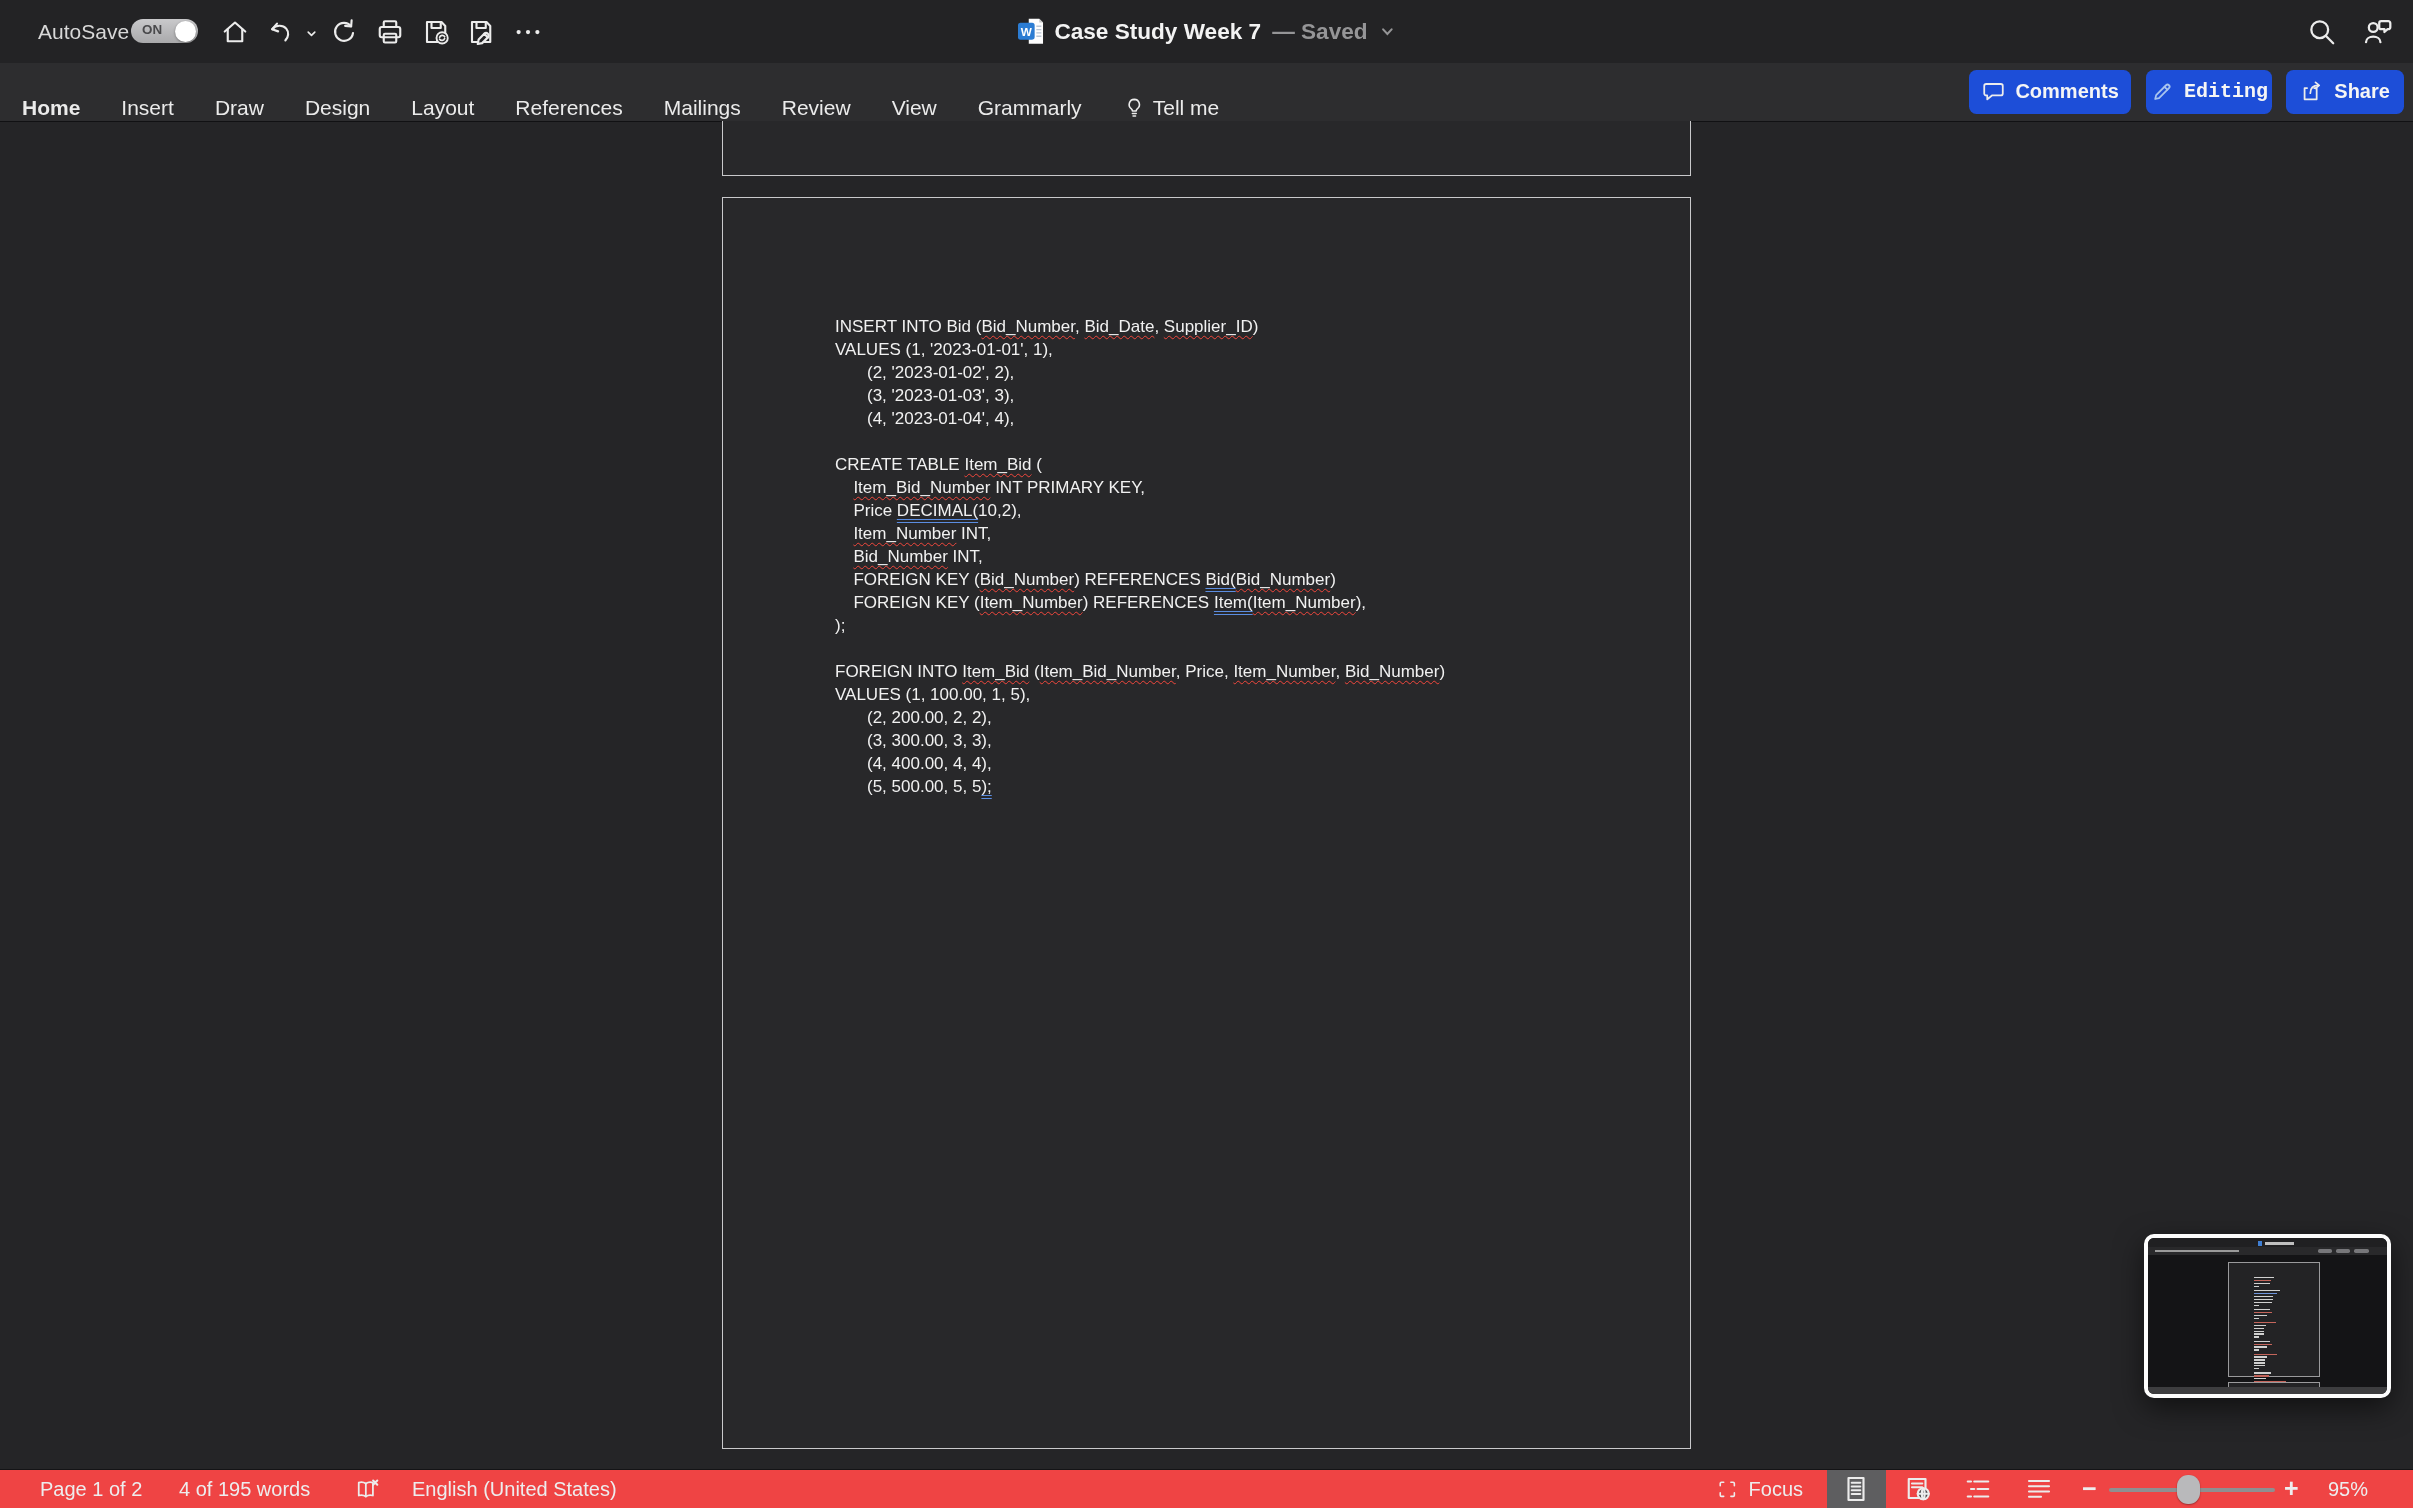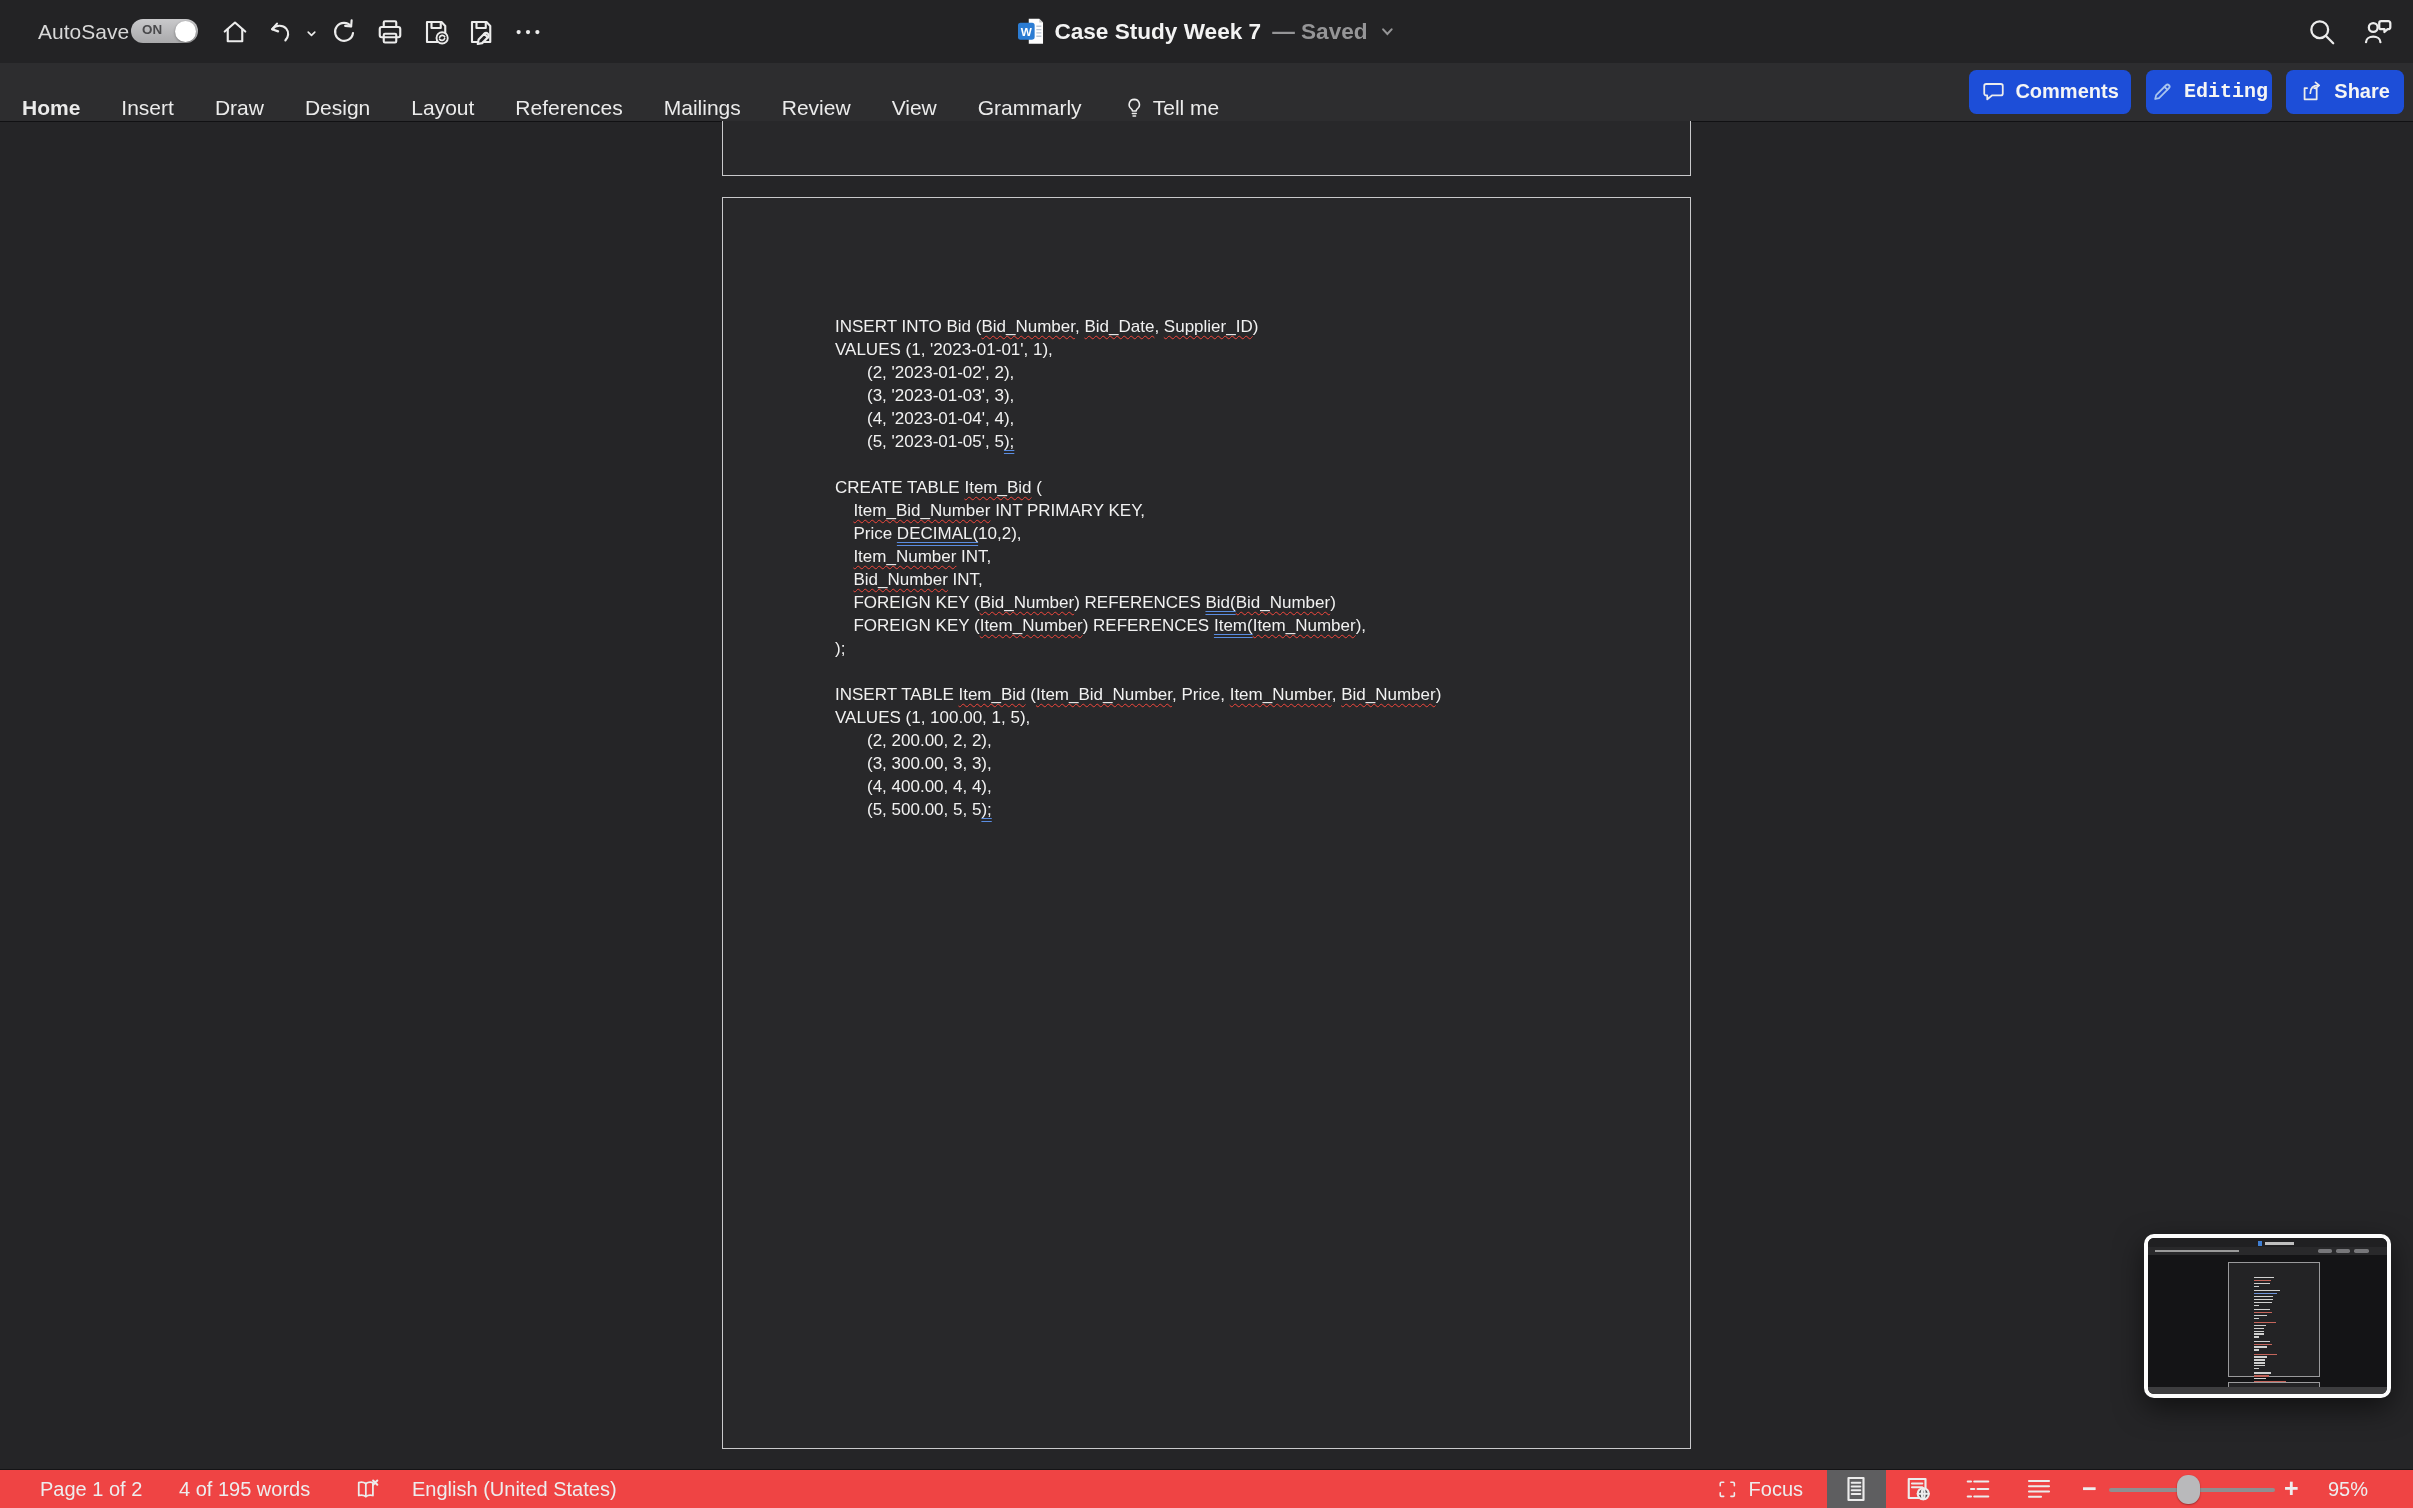--- a/index.html
+++ b/index.html
@@ -234,7 +234,6 @@
             <div class="line ind-2"><span>(2, '2023-01-02', 2),</span></div>
             <div class="line ind-2"><span>(3, '2023-01-03', 3),</span></div>
             <div class="line ind-2"><span>(4, '2023-01-04', 4),</span></div>
-            <div class="line ind-2"><span>(5, '2023-01-05', 5</span><span class="m-b">);</span></div>
           </div>
           <div class="block">
             <div class="line ind-0"><span>CREATE TABLE </span><span class="m-r">Item_Bid</span><span> (</span></div>

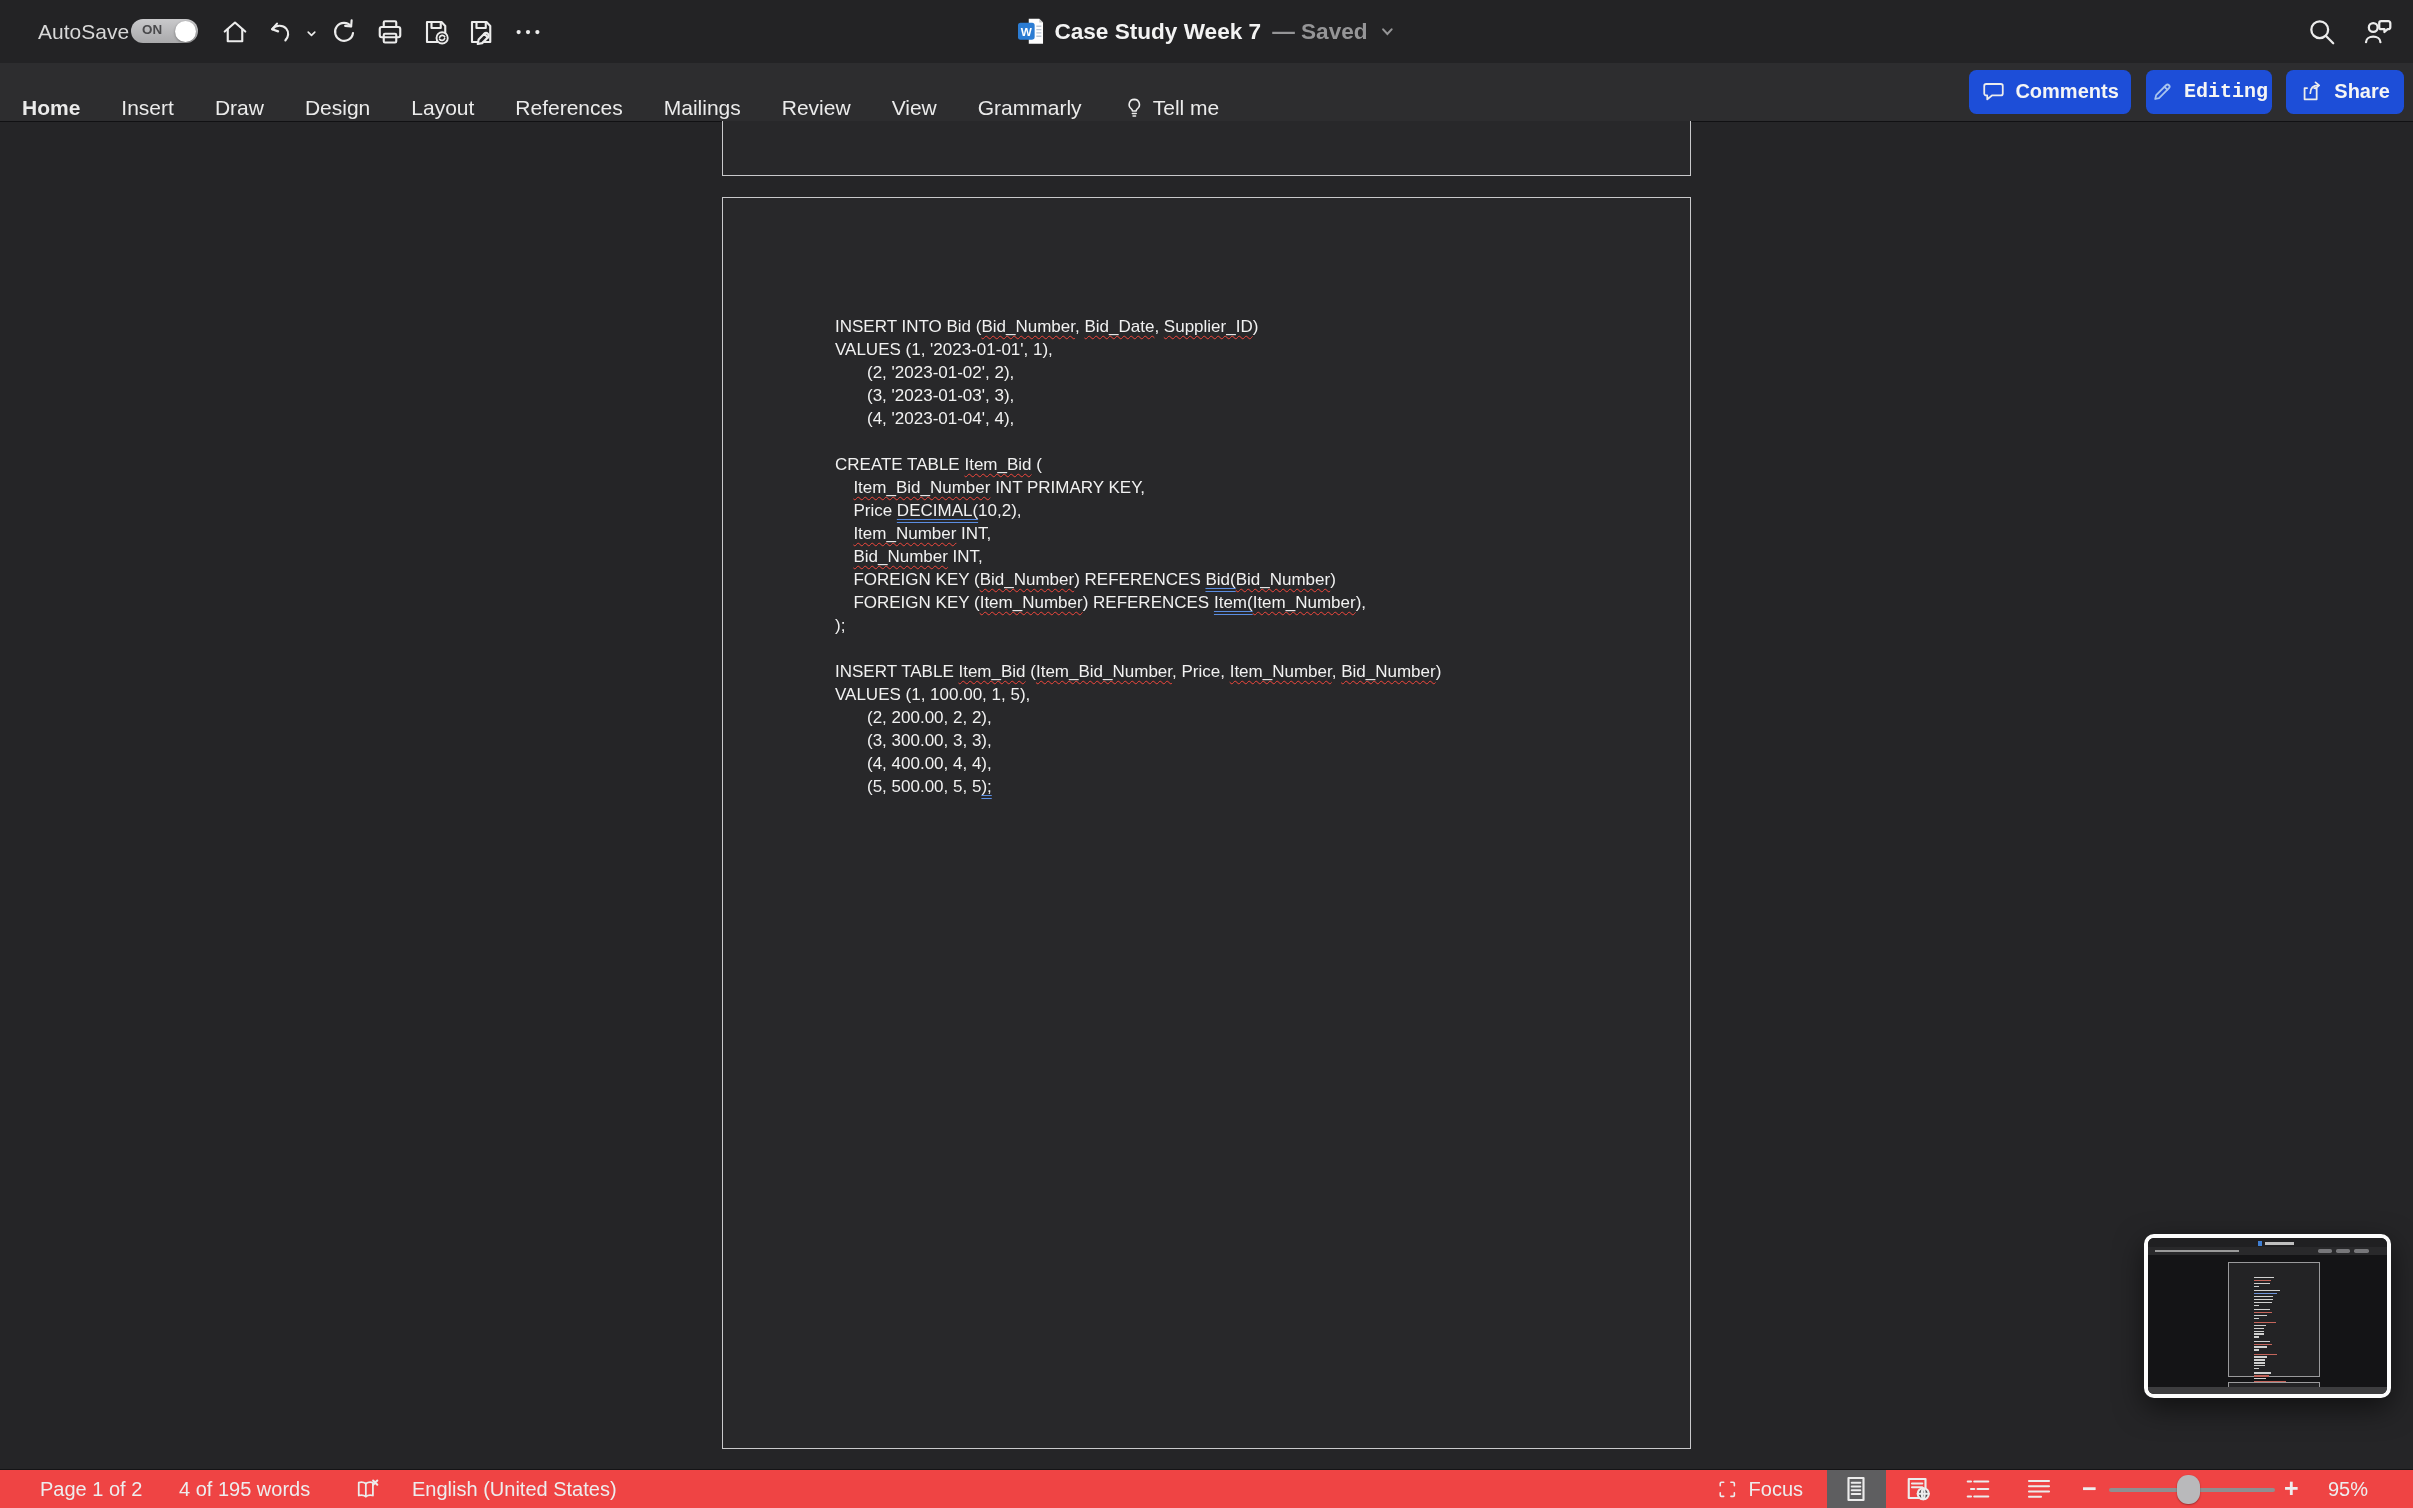--- a/index.html
+++ b/index.html
@@ -246,7 +246,7 @@
             <div class="line ind-0"><span>);</span></div>
           </div>
           <div class="block">
-            <div class="line ind-0"><span>INSERT TABLE </span><span class="m-r">Item_Bid</span><span> (</span><span class="m-r">Item_Bid_Number</span><span>, Price, </span><span class="m-r">Item_Number</span><span>, </span><span class="m-r">Bid_Number</span><span>)</span></div>
+            <div class="line ind-0"><span>FOREIGN INTO </span><span class="m-r">Item_Bid</span><span> (</span><span class="m-r">Item_Bid_Number</span><span>, Price, </span><span class="m-r">Item_Number</span><span>, </span><span class="m-r">Bid_Number</span><span>)</span></div>
             <div class="line ind-0"><span>VALUES (1, 100.00, 1, 5),</span></div>
             <div class="line ind-2"><span>(2, 200.00, 2, 2),</span></div>
             <div class="line ind-2"><span>(3, 300.00, 3, 3),</span></div>

